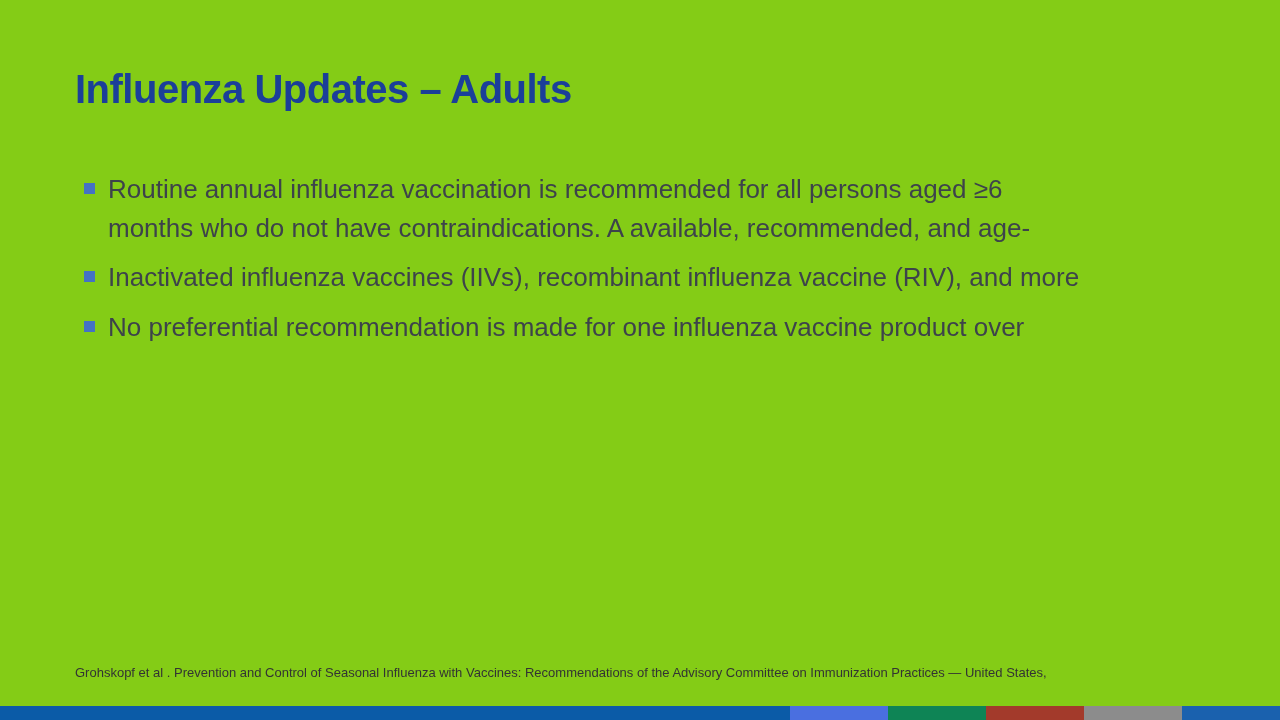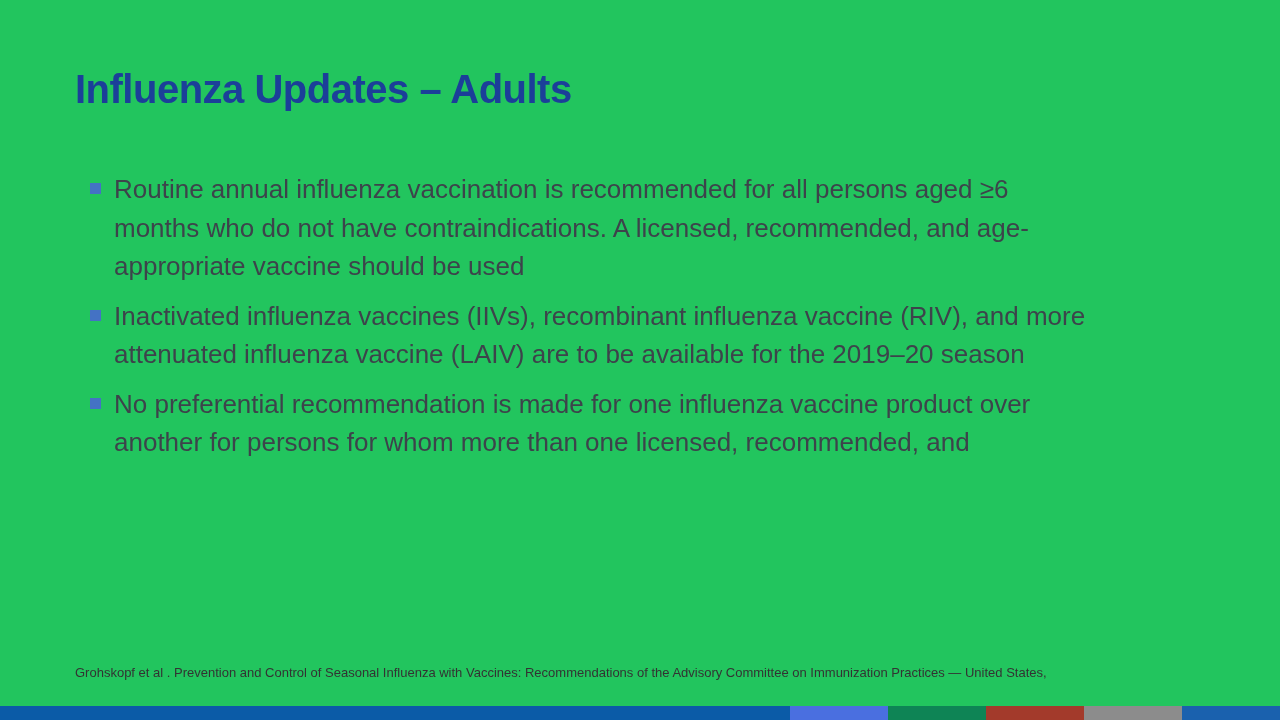--- a/index.html
+++ b/index.html
@@ -15,7 +15,7 @@
     position: relative;
     width: 1280px;
     height: 720px;
-    background: #22c55e;
+    background: #84cc16;
   }
   .title {
     position: absolute;

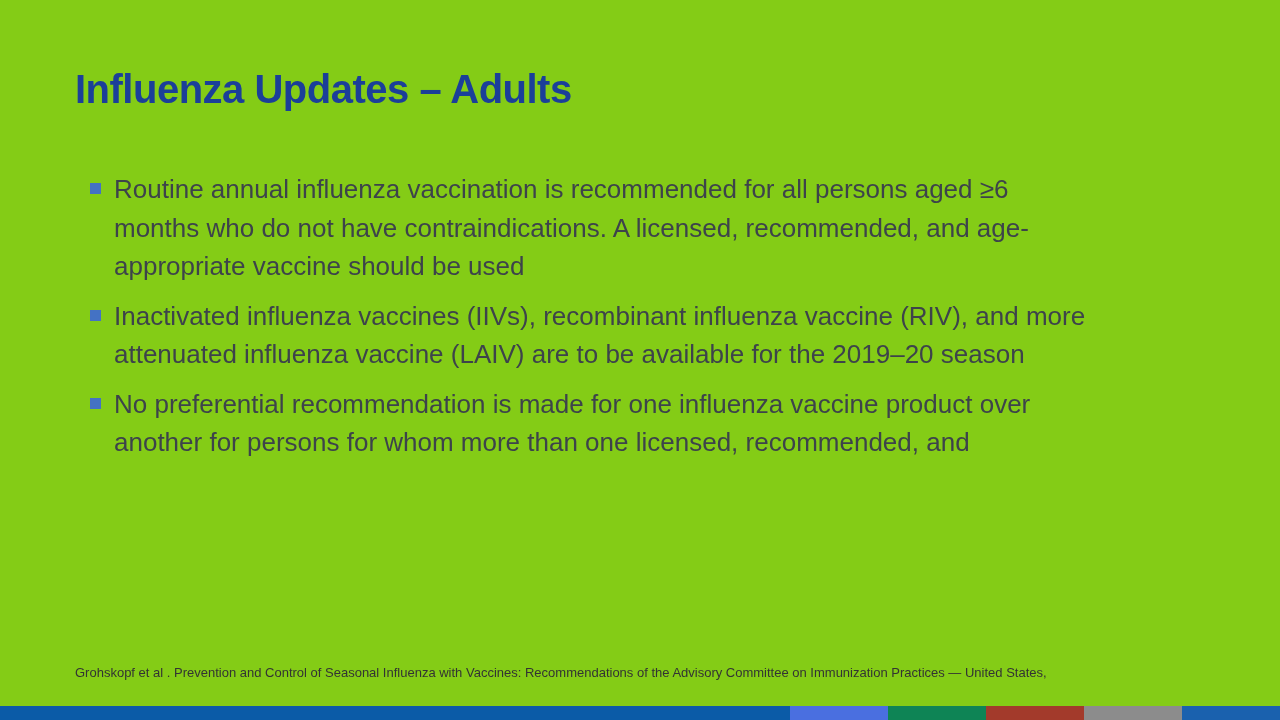--- a/index.html
+++ b/index.html
@@ -28,7 +28,7 @@
   }
   .bullets {
     position: absolute;
-    left: 90px;
+    left: 84px;
     top: 170px;
     width: 1100px;
   }

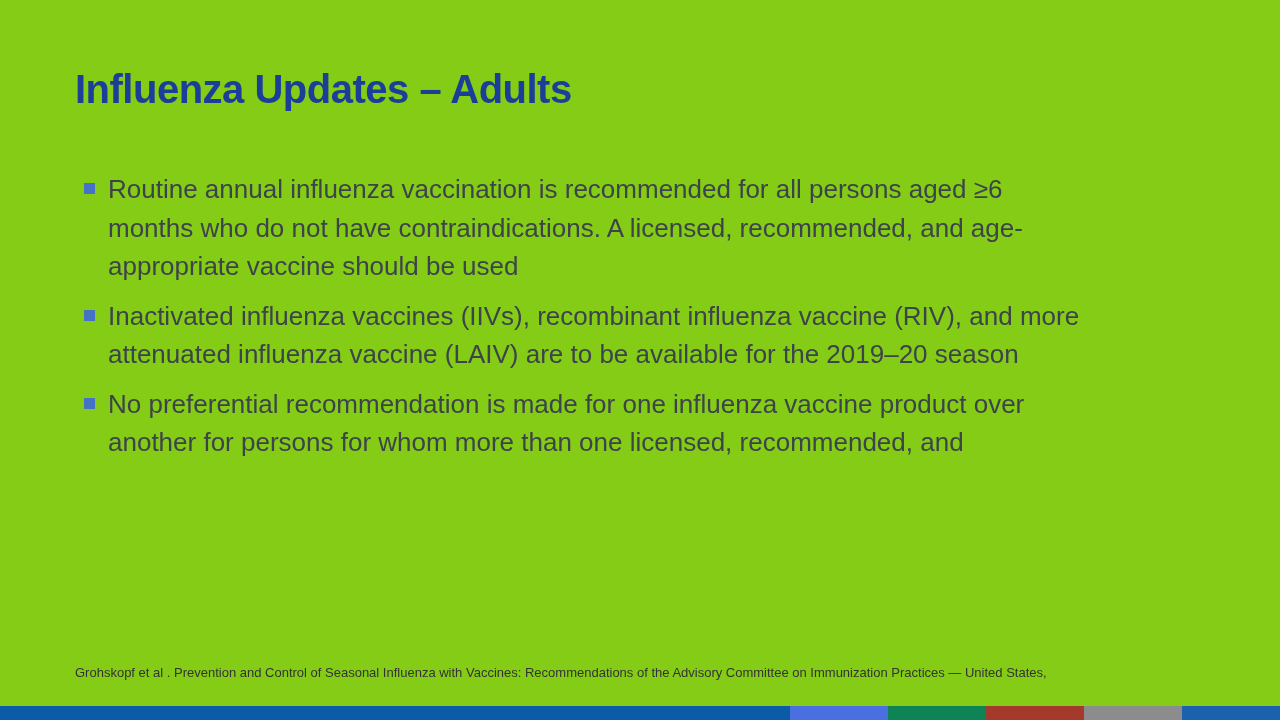--- a/index.html
+++ b/index.html
@@ -81,7 +81,7 @@
       <span class="bullet-marker" style="background-color: rgb(68, 114, 196);"></span>
       <div class="bullet-text">
         <div>Routine annual influenza vaccination is recommended for all persons aged ≥6</div>
-        <div>months who do not have contraindications. A licensed, recommended, and age-</div>
+        <div>months who do not have contraindications. A available, recommended, and age-</div>
         <div>appropriate vaccine should be used</div>
       </div>
     </div>

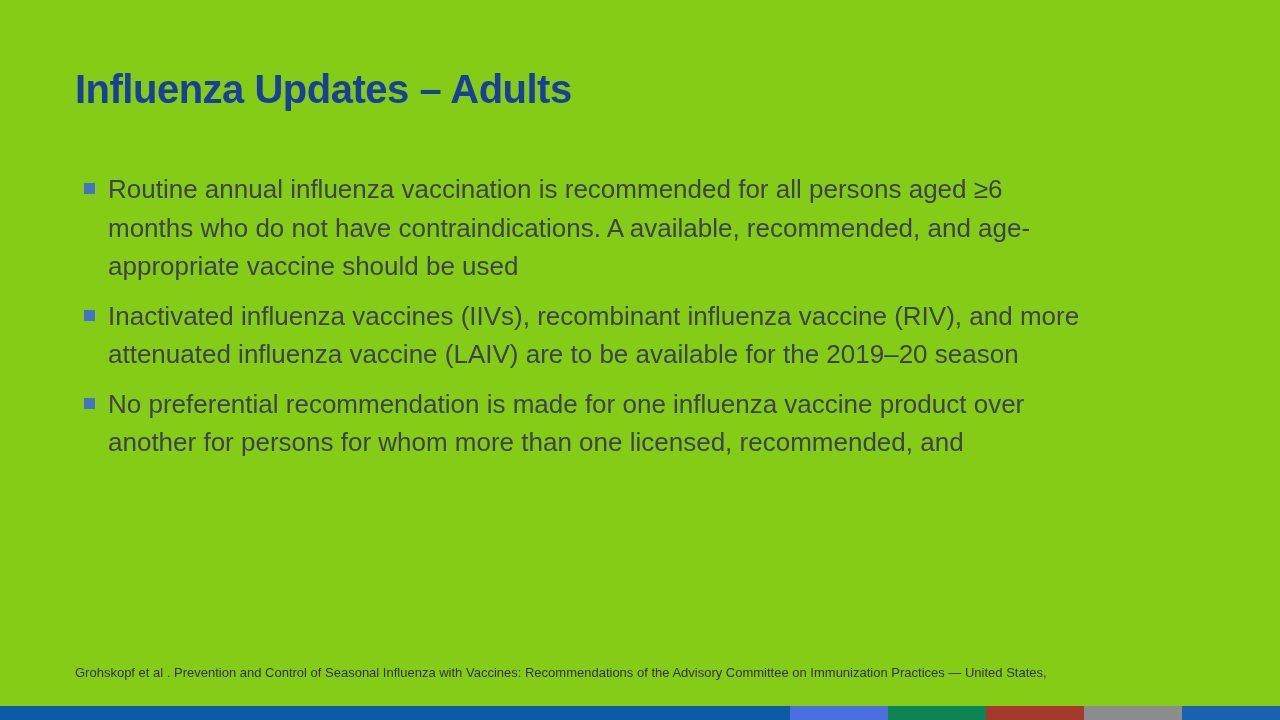--- a/index.html
+++ b/index.html
@@ -82,7 +82,6 @@
       <div class="bullet-text">
         <div>Routine annual influenza vaccination is recommended for all persons aged ≥6</div>
         <div>months who do not have contraindications. A available, recommended, and age-</div>
-        <div>appropriate vaccine should be used</div>
       </div>
     </div>
 

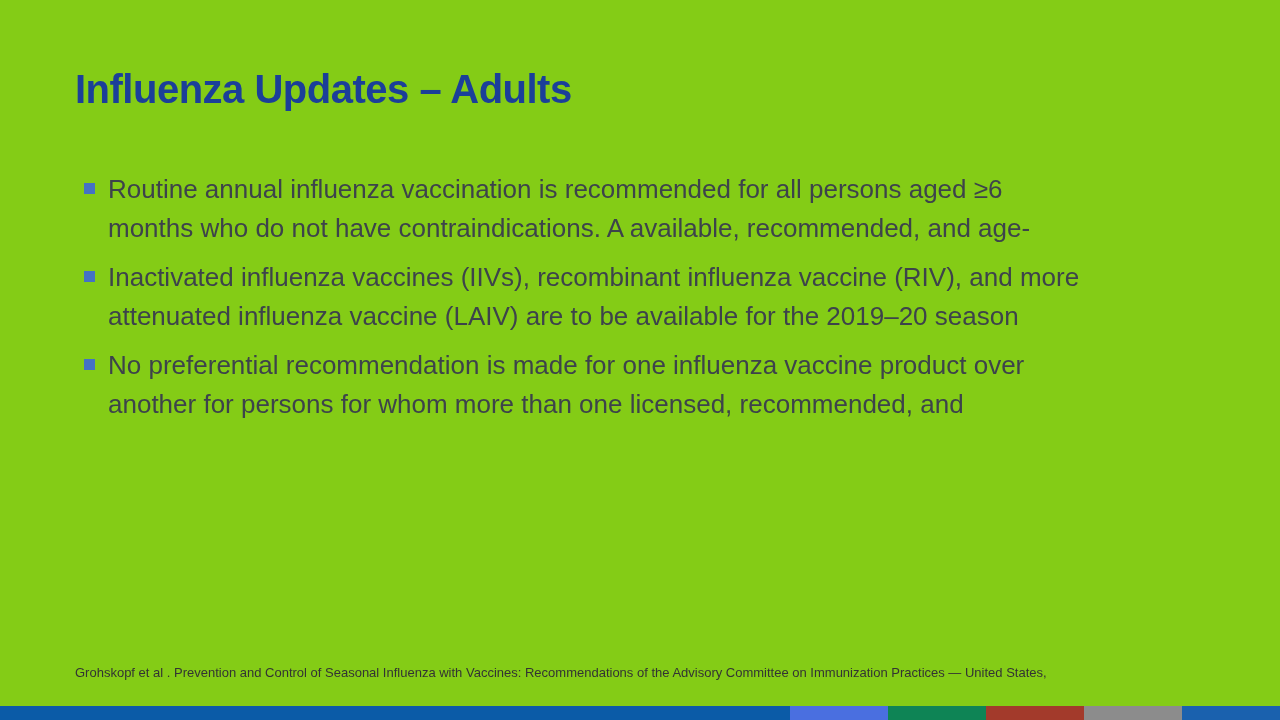--- a/index.html
+++ b/index.html
@@ -89,7 +89,6 @@
       <span class="bullet-marker" style="background-color: rgb(68, 114, 196);"></span>
       <div class="bullet-text">
         <div>Inactivated influenza vaccines (IIVs), recombinant influenza vaccine (RIV), and more</div>
-        <div>attenuated influenza vaccine (LAIV) are to be available for the 2019–20 season</div>
       </div>
     </div>
 

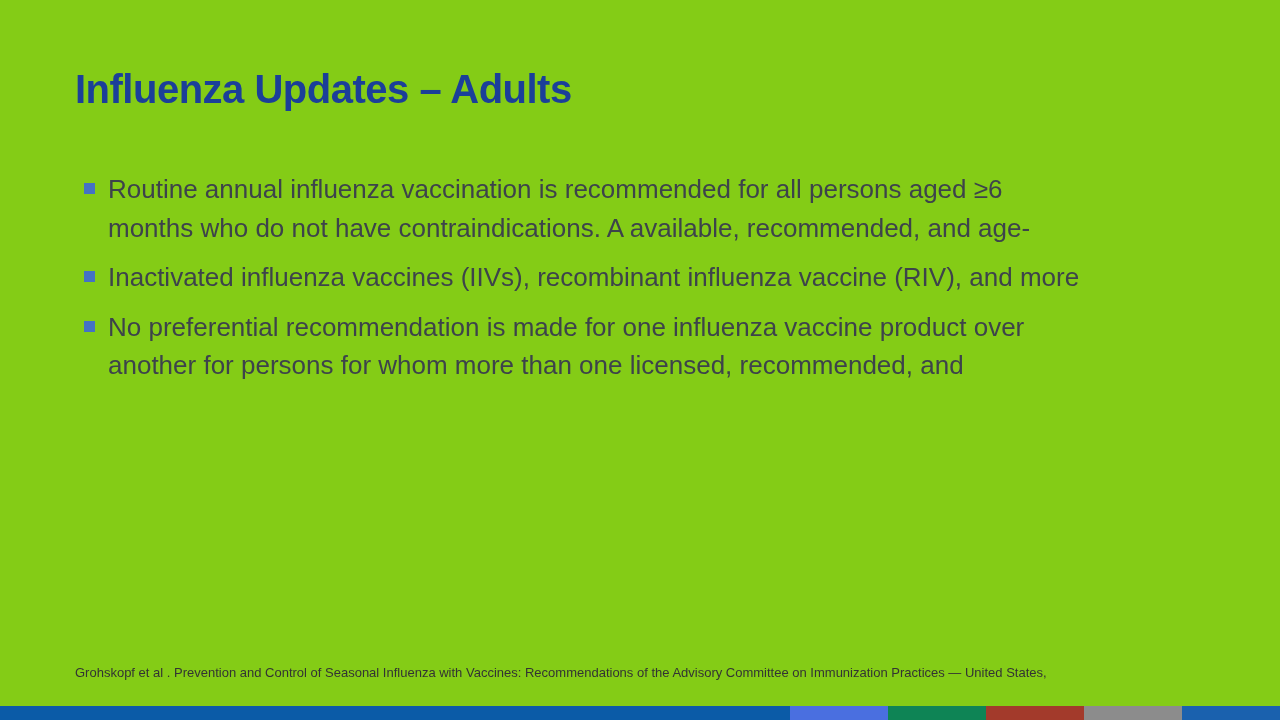--- a/index.html
+++ b/index.html
@@ -96,7 +96,6 @@
       <span class="bullet-marker" style="background-color: rgb(68, 114, 196);"></span>
       <div class="bullet-text">
         <div>No preferential recommendation is made for one influenza vaccine product over</div>
-        <div>another for persons for whom more than one licensed, recommended, and</div>
       </div>
     </div>
 

